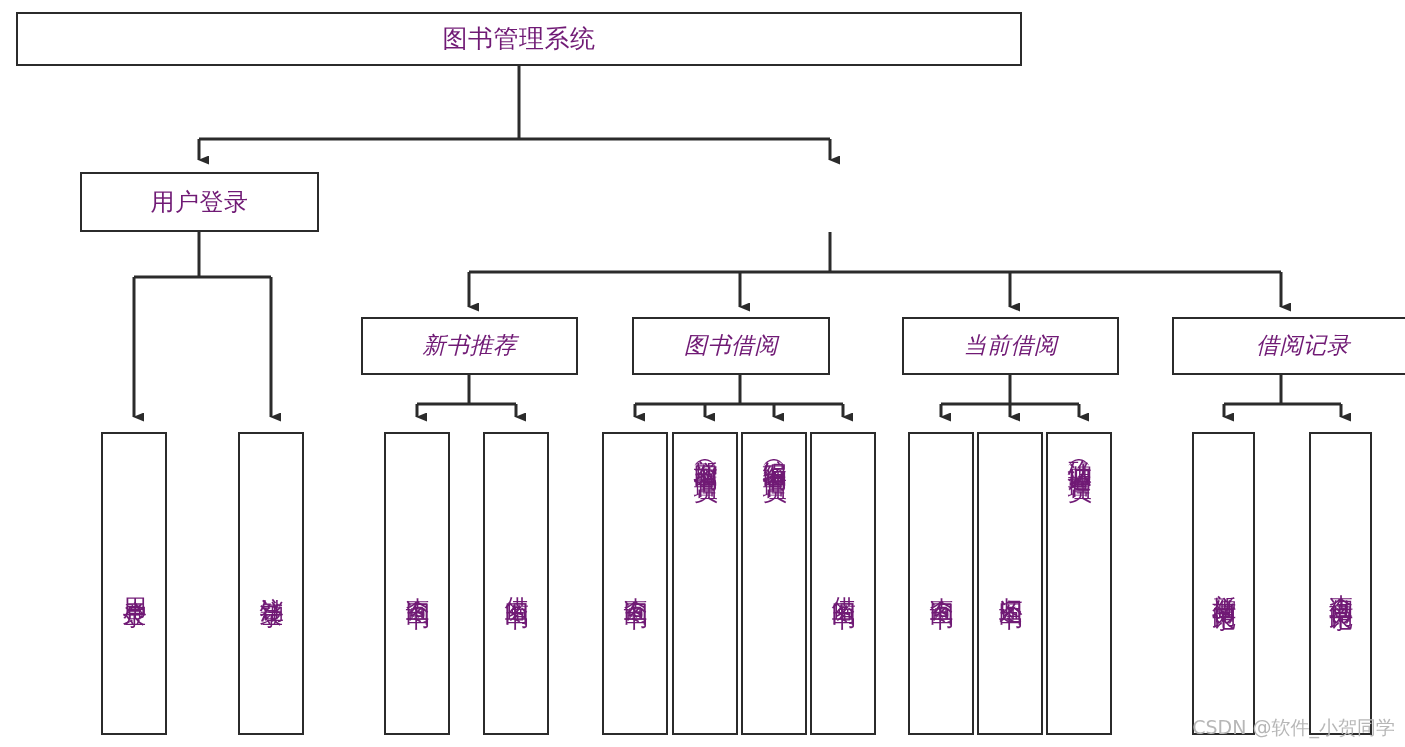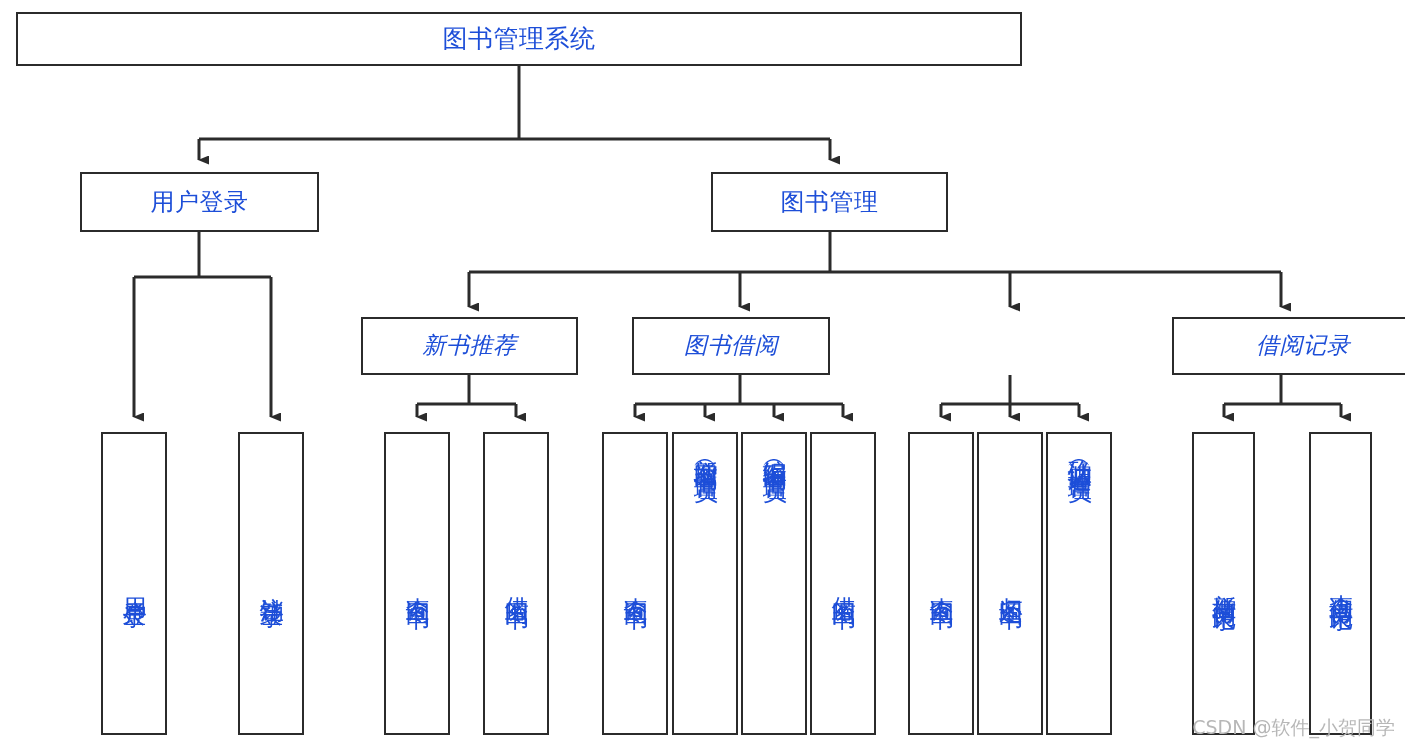--- a/index.html
+++ b/index.html
@@ -34,7 +34,7 @@
     display: flex;
     align-items: center;
     justify-content: center;
-    color: #1d4ed8;
+    color: #701a75;
     z-index: 2;
   }
   .node-label {

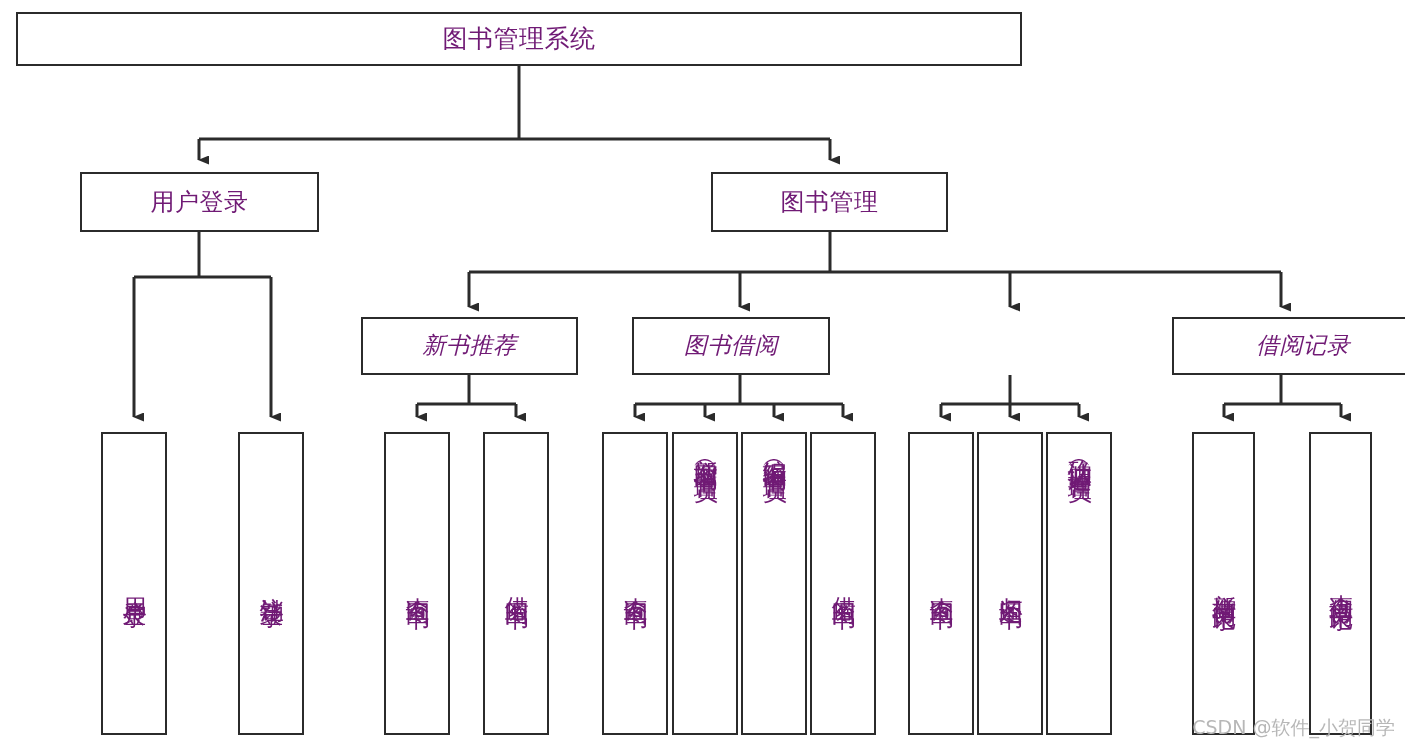--- a/index.html
+++ b/index.html
@@ -149,9 +149,6 @@
     <span class="node-label">用户登录</span>
   </div>
 
-  <div class="node node-l1" style="left:711px; top:172px; width:237px; height:60px;">
-    <span class="node-label">图书管理</span>
-  </div>
 
   <div class="node node-l2" style="left:361px; top:317px; width:217px; height:58px;">
     <span class="node-label">新书推荐</span>

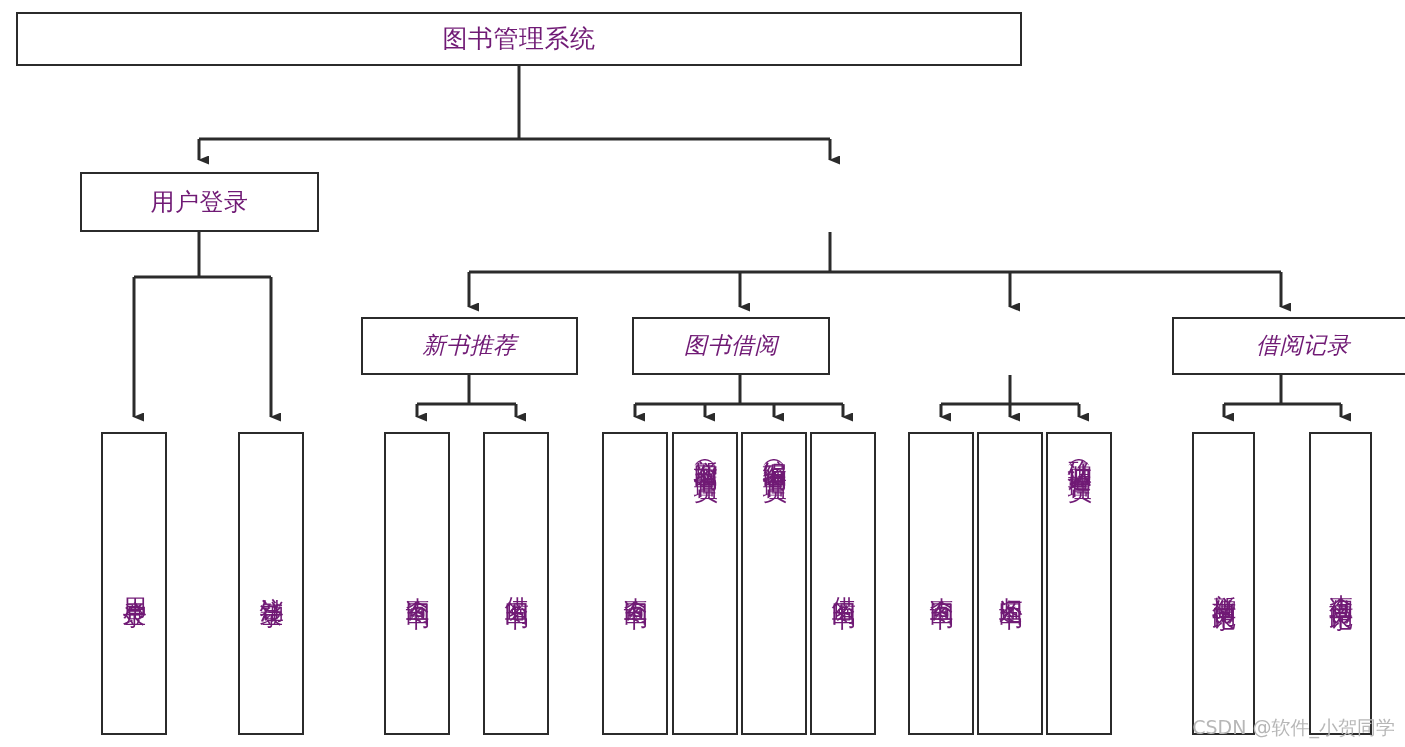--- a/index.html
+++ b/index.html
@@ -158,6 +158,9 @@
     <span class="node-label">图书借阅</span>
   </div>
 
+  <div class="node node-l2" style="left:902px; top:317px; width:217px; height:58px;">
+    <span class="node-label">当前借阅</span>
+  </div>
 
   <div class="node node-l2" style="left:1172px; top:317px; width:262px; height:58px;">
     <span class="node-label">借阅记录</span>

